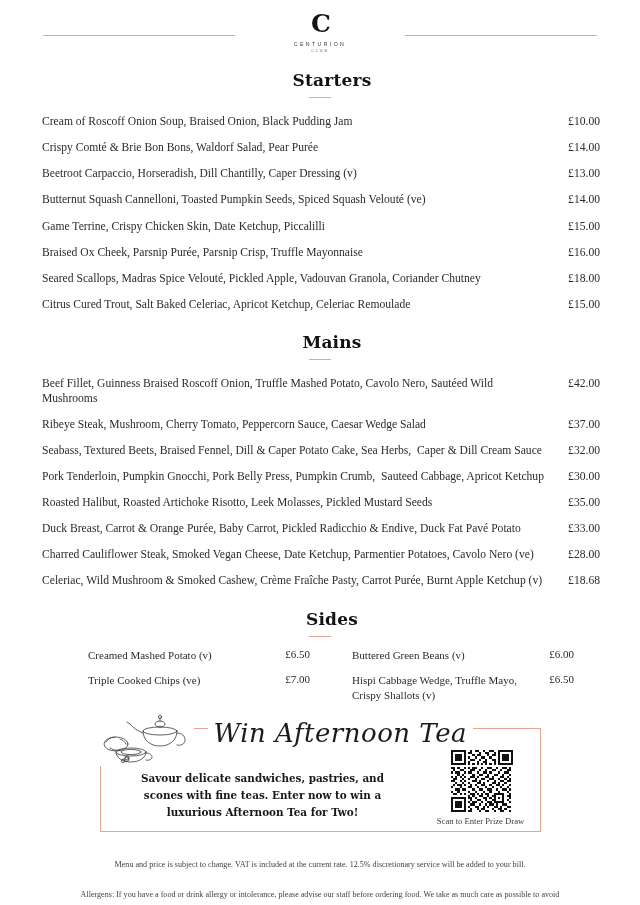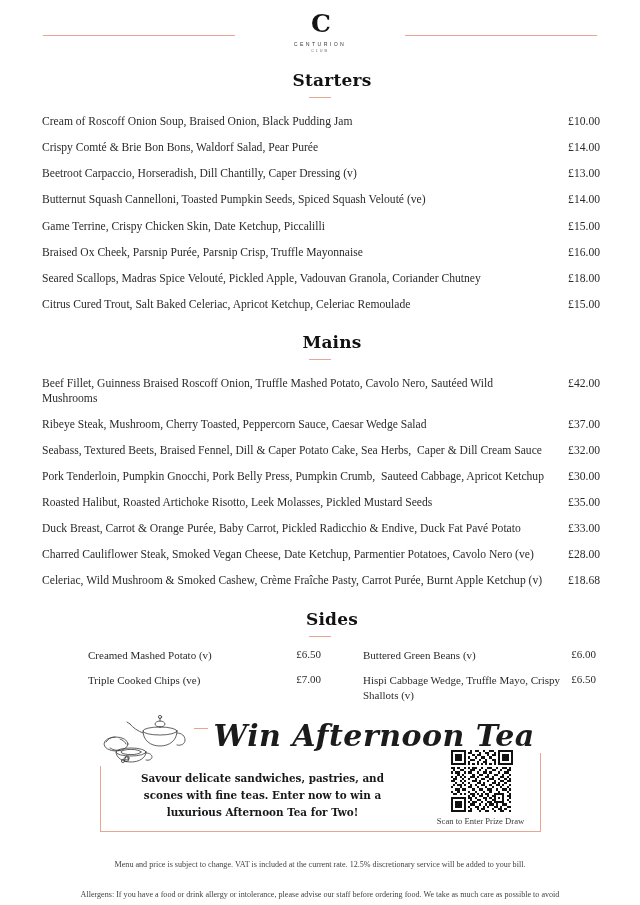--- a/index.html
+++ b/index.html
@@ -265,7 +265,7 @@
           <div class="menu-price">£42.00</div>
         </div>
         <div class="menu-row">
-          <div class="menu-name">Ribeye Steak, Mushroom, Cherry Toasted, Peppercorn Sauce, Caesar Wedge Salad</div>
+          <div class="menu-name">Ribeye Steak, Mushroom, Cherry Tomato, Peppercorn Sauce, Caesar Wedge Salad</div>
           <div class="menu-price">£37.00</div>
         </div>
         <div class="menu-row">

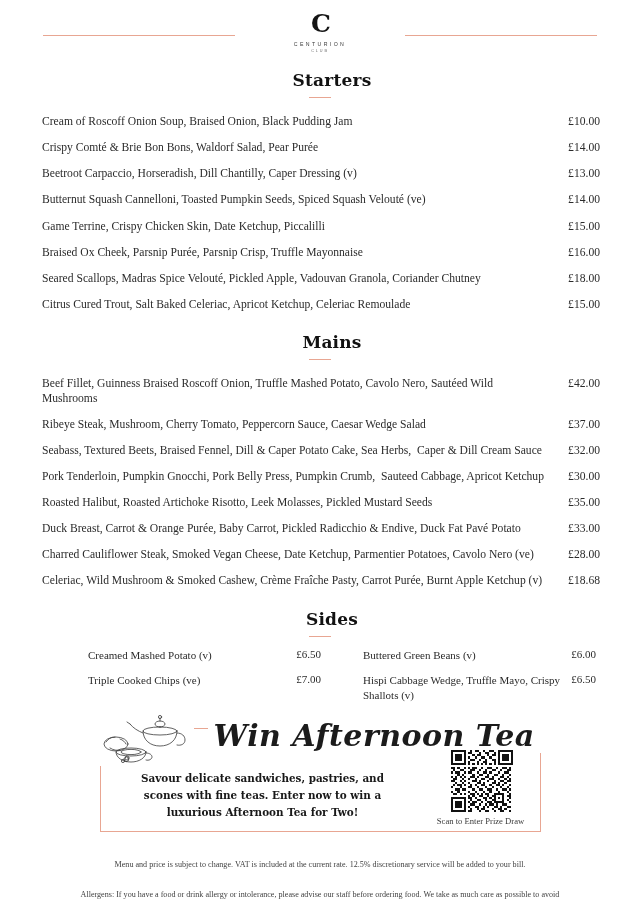--- a/index.html
+++ b/index.html
@@ -106,7 +106,7 @@
   
   .sides-grid {
     margin-top: 11px;
-    padding: 0 44px 0 88px;
+    padding: 0 66px 0 88px;
     display: grid;
     grid-template-columns: 1fr 1fr;
     column-gap: 42px;

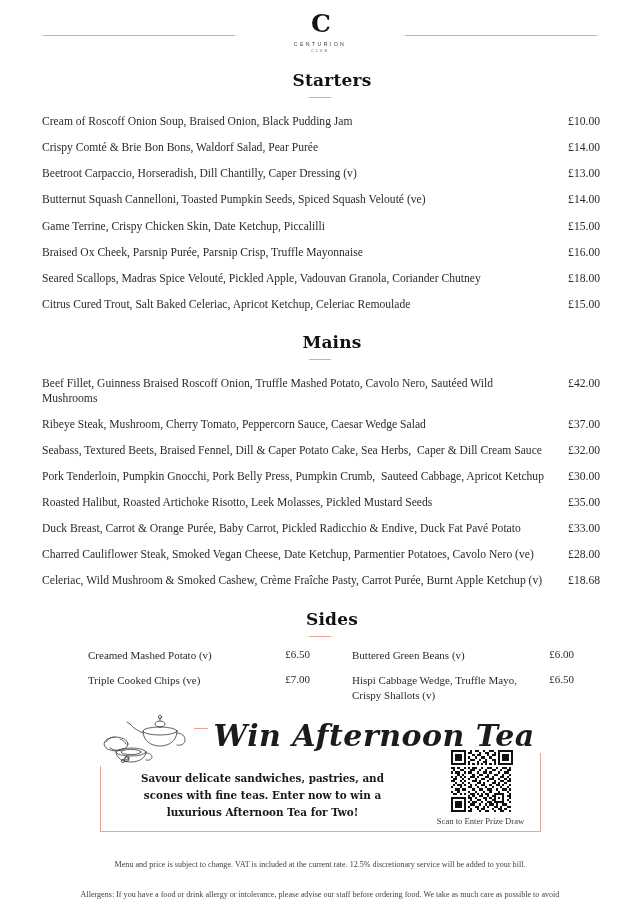--- a/index.html
+++ b/index.html
@@ -156,8 +156,8 @@
     top: -10px;
     font-family: "DejaVu Serif", serif;
     font-style: italic;
-    font-size: 30px;
-    font-weight: 700;
+    font-size: 26px;
+    font-weight: 400;
     letter-spacing: 0.5px;
     color: #1b1b1b;
     background: #ffffff;

